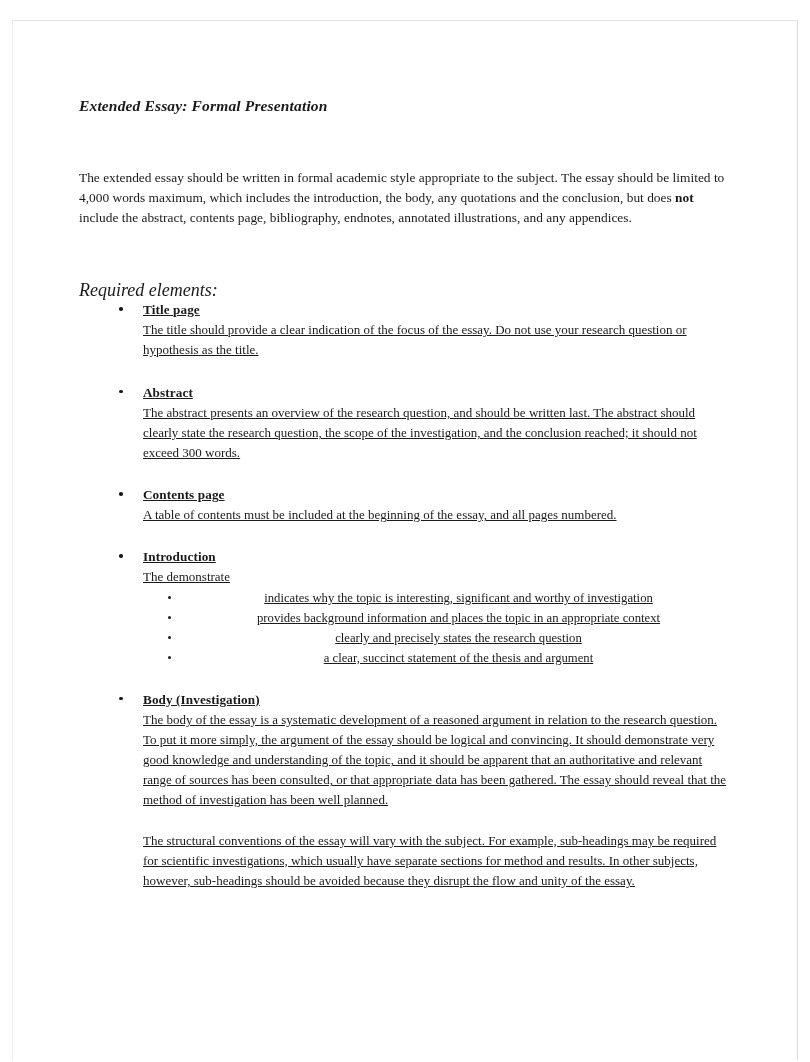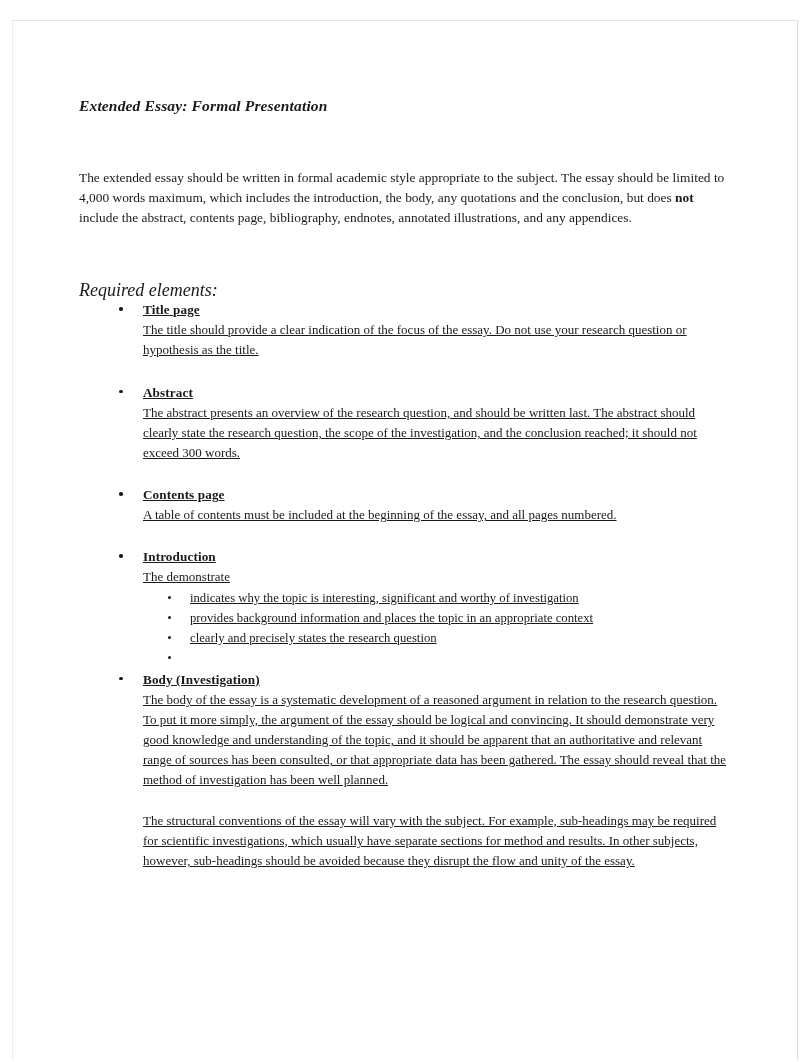--- a/index.html
+++ b/index.html
@@ -102,6 +102,7 @@
     padding-left: 47px;
     font-size: 12.7px;
     line-height: 20px;
+    text-align: center;
   }
   ul.sub-list > li > .sub-bullet {
     position: absolute;

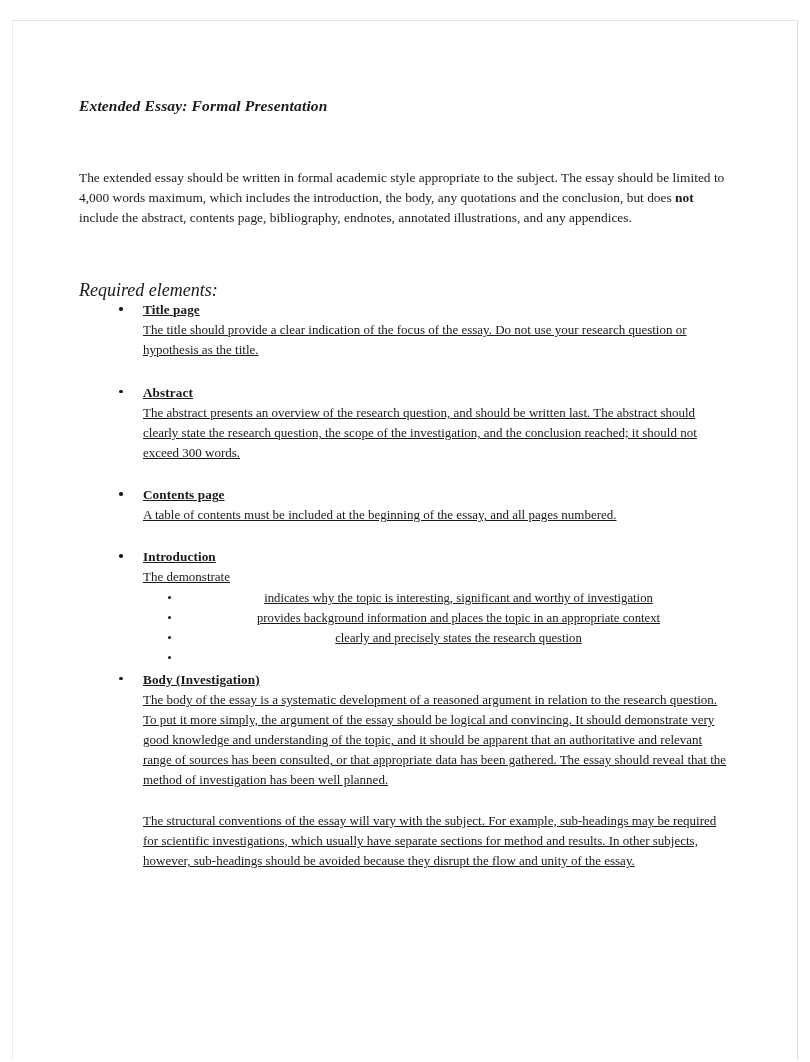--- a/index.html
+++ b/index.html
@@ -166,6 +166,7 @@
           </li>
           <li>
             <span class="sub-bullet"></span>
+            <span>a clear, succinct statement of the thesis and argument</span>
           </li>
         </ul>
       </li>

